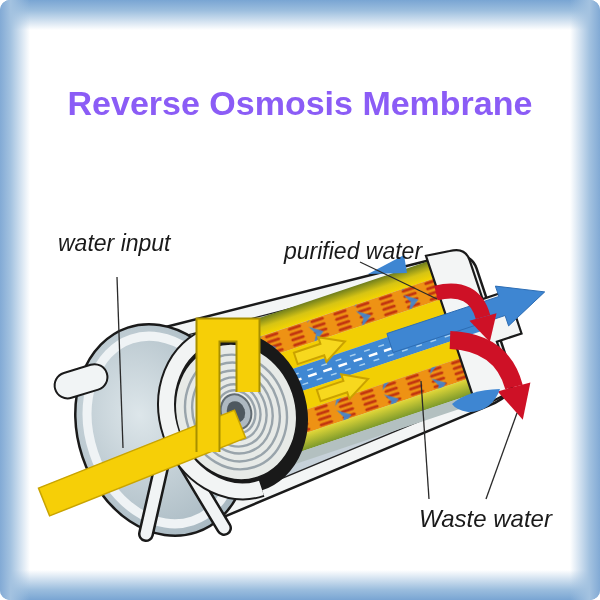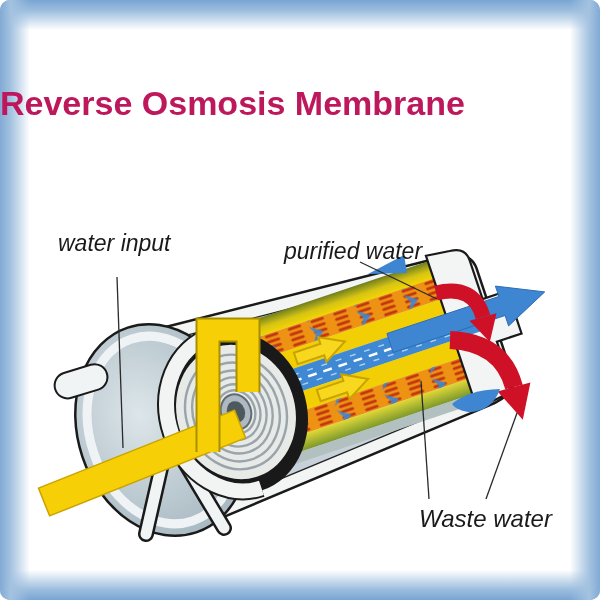--- a/index.html
+++ b/index.html
@@ -18,8 +18,8 @@
   .edge-right{top:0;bottom:0;right:0;width:30px;
     background:linear-gradient(to left,#82aad5 0%,#a3c2e0 35%,rgba(255,255,255,0) 100%);}
   .title{
-    position:absolute;top:84px;left:0;width:600px;text-align:left;
-    font-size:34px;font-weight:bold;color:#be185d;letter-spacing:0px;
+    position:absolute;top:84px;left:0;width:600px;text-align:center;
+    font-size:34px;font-weight:bold;color:#8b5cf6;letter-spacing:0px;
   }
   .diagram-svg{position:absolute;left:0;top:0;}
   text.lbl{font-family:"Liberation Sans",sans-serif;font-style:italic;fill:#1a1a1a;}

